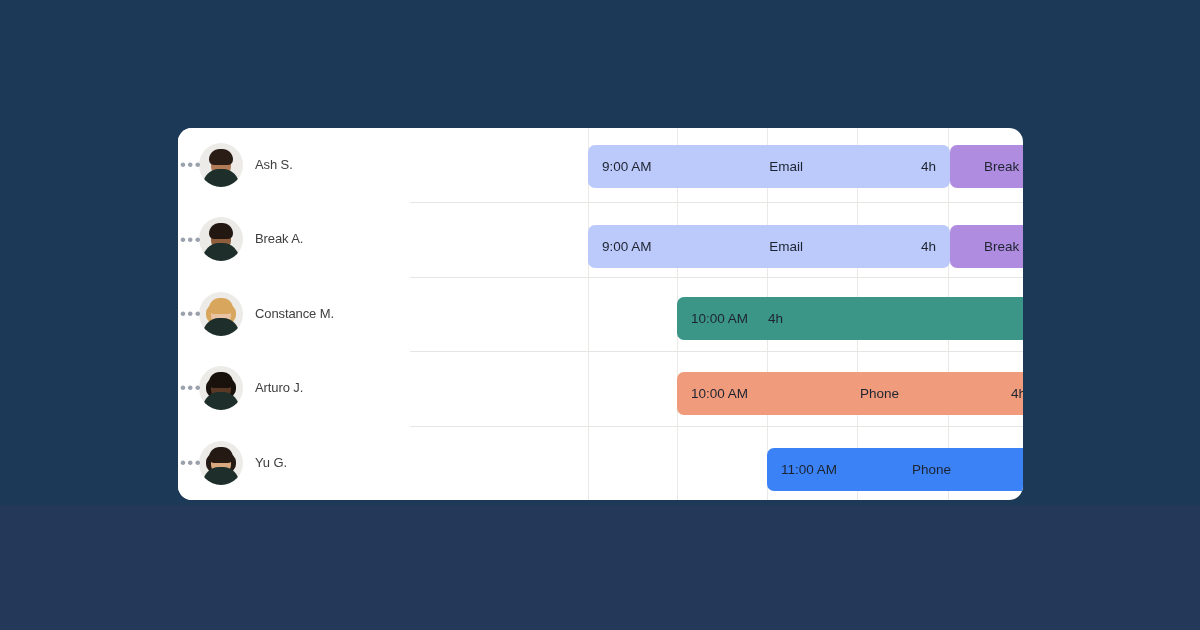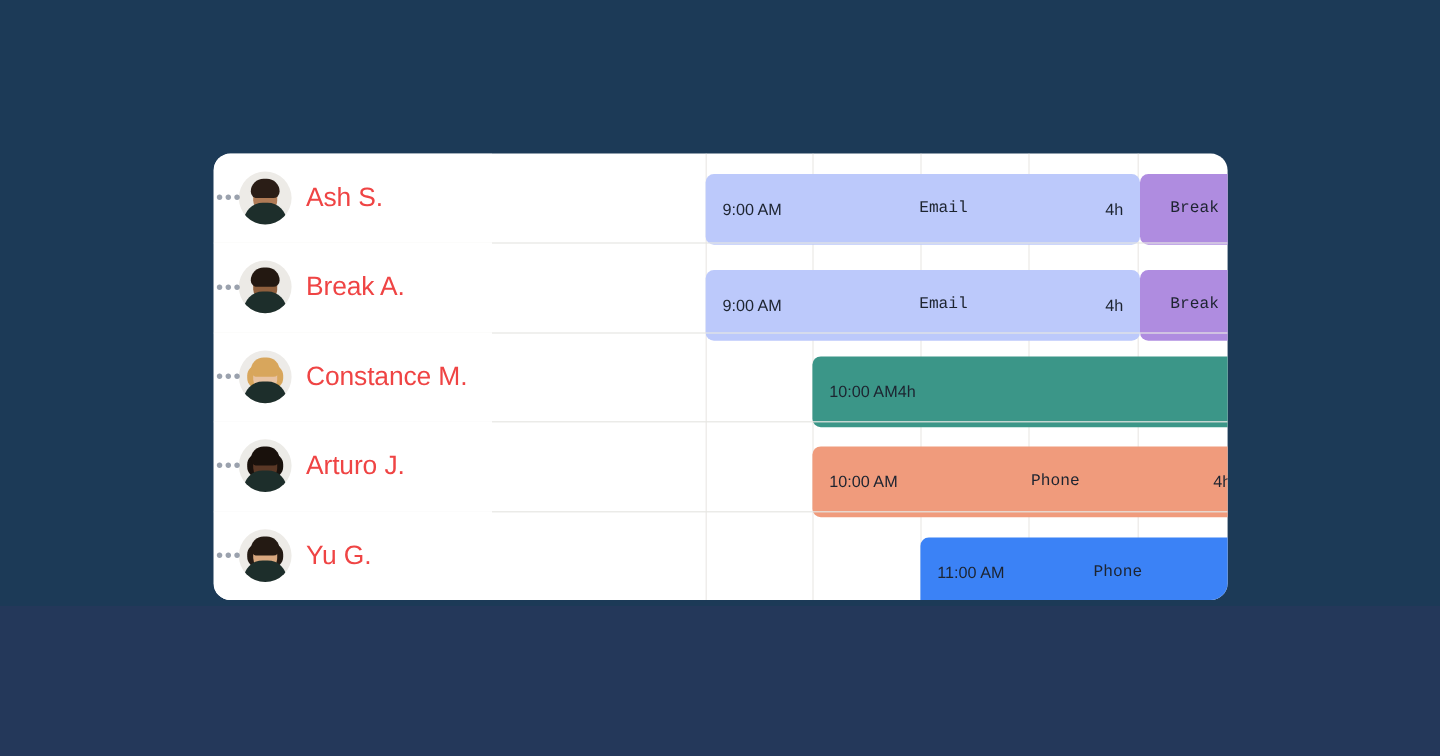--- a/index.html
+++ b/index.html
@@ -20,7 +20,7 @@
   .av-head{position:absolute;left:50%;transform:translateX(-50%);top:9px;width:20px;height:24px;border-radius:10px 10px 9px 9px;}
   .av-hair{position:absolute;left:50%;transform:translateX(-50%);top:6px;width:24px;height:16px;border-radius:12px 12px 6px 6px;}
   .av-hair2{position:absolute;left:50%;transform:translateX(-50%);top:12px;width:30px;height:20px;border-radius:9px;}
-  .pname{position:absolute;left:77px;top:0;height:74.4px;line-height:74.4px;font-size:22px;color:#ef4444;font-weight:400;letter-spacing:-0.1px;white-space:nowrap;}
+  .pname{position:absolute;left:77px;top:0;height:74.4px;line-height:74.4px;font-size:13px;color:#404040;font-weight:400;letter-spacing:-0.1px;white-space:nowrap;}
   .dots{position:absolute;left:0;top:0;height:74.4px;width:26px;display:flex;align-items:center;justify-content:center;color:#9aa1ad;font-size:17px;letter-spacing:1.4px;}
 
   

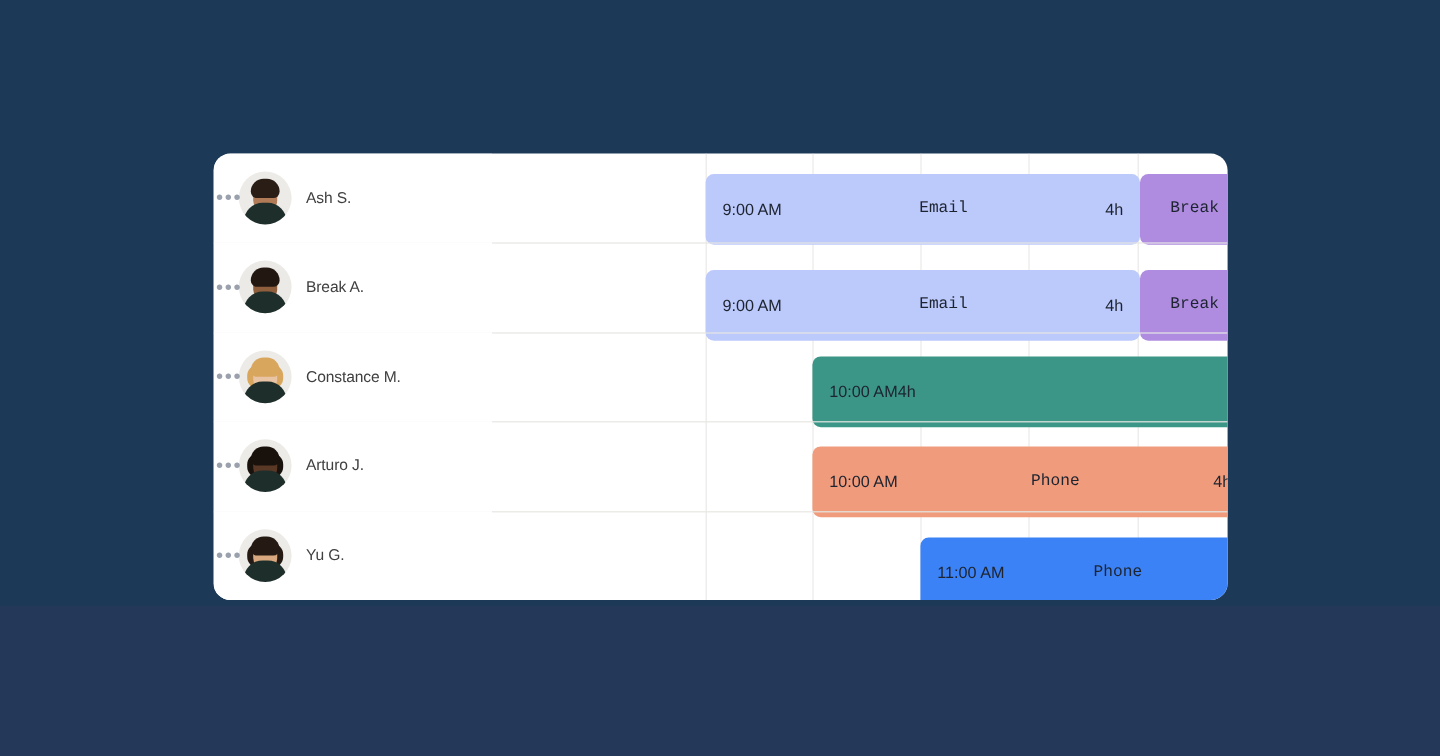--- a/index.html
+++ b/index.html
@@ -27,7 +27,7 @@
   .grid{position:absolute;left:232px;top:0;right:0;bottom:0;}
   .vline{position:absolute;top:0;bottom:0;width:1px;background:#ebe9e6;}
 
-  .chip{position:absolute;height:59px;border-radius:7px;display:flex;align-items:center;box-sizing:border-box;padding:0 14px;font-size:13.5px;color:#1d2430;white-space:nowrap;}
+  .chip{position:absolute;height:43px;border-radius:7px;display:flex;align-items:center;box-sizing:border-box;padding:0 14px;font-size:13.5px;color:#1d2430;white-space:nowrap;gap:20px;}
   .chip .c-left{flex:0 0 auto;}
   .chip .c-mid{flex:1 1 auto;text-align:center;font-family:Liberation Mono, monospace;}
   .chip .c-right{flex:0 0 auto;}

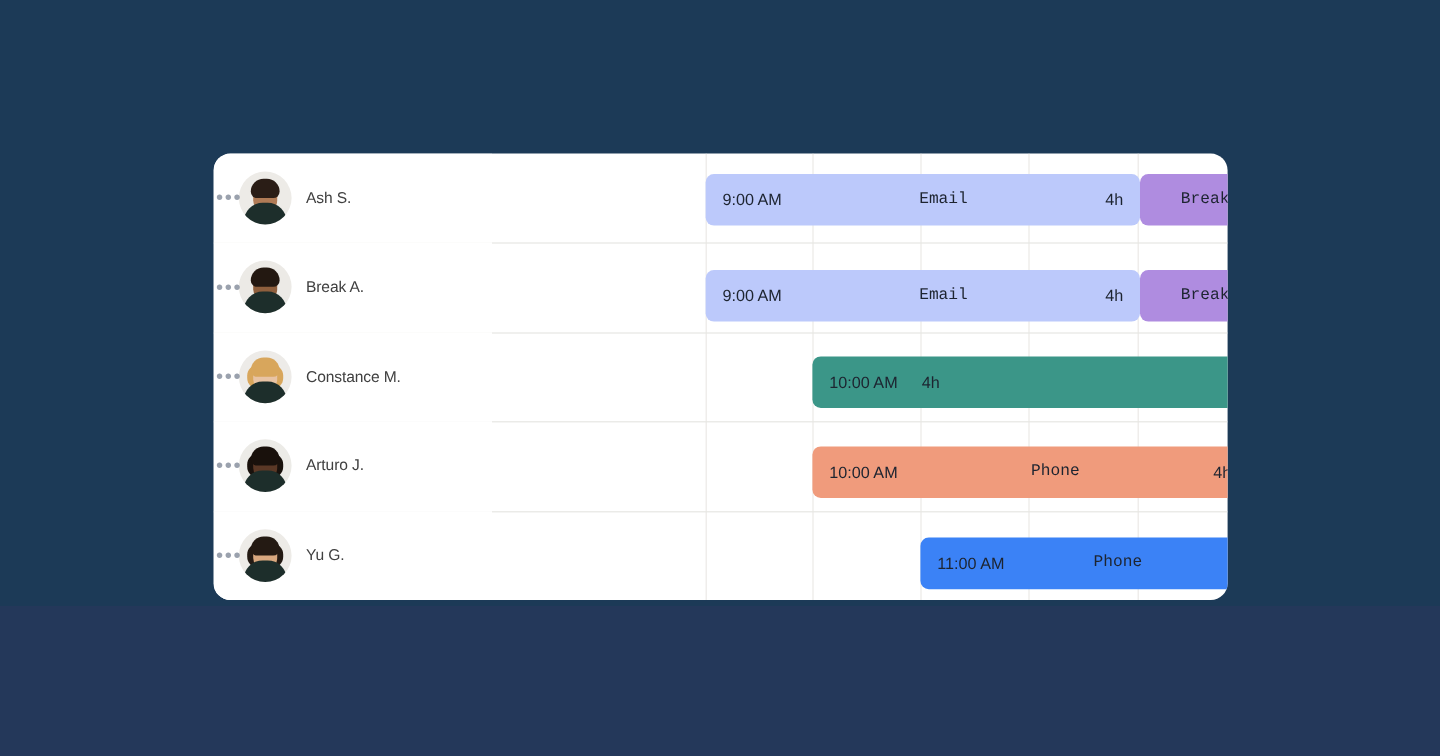--- a/index.html
+++ b/index.html
@@ -29,7 +29,7 @@
 
   .chip{position:absolute;height:43px;border-radius:7px;display:flex;align-items:center;box-sizing:border-box;padding:0 14px;font-size:13.5px;color:#1d2430;white-space:nowrap;gap:20px;}
   .chip .c-left{flex:0 0 auto;}
-  .chip .c-mid{flex:1 1 auto;text-align:center;font-family:Liberation Mono, monospace;}
+  .chip .c-mid{flex:1 1 auto;text-align:center;}
   .chip .c-right{flex:0 0 auto;}
 </style>
 </head>

